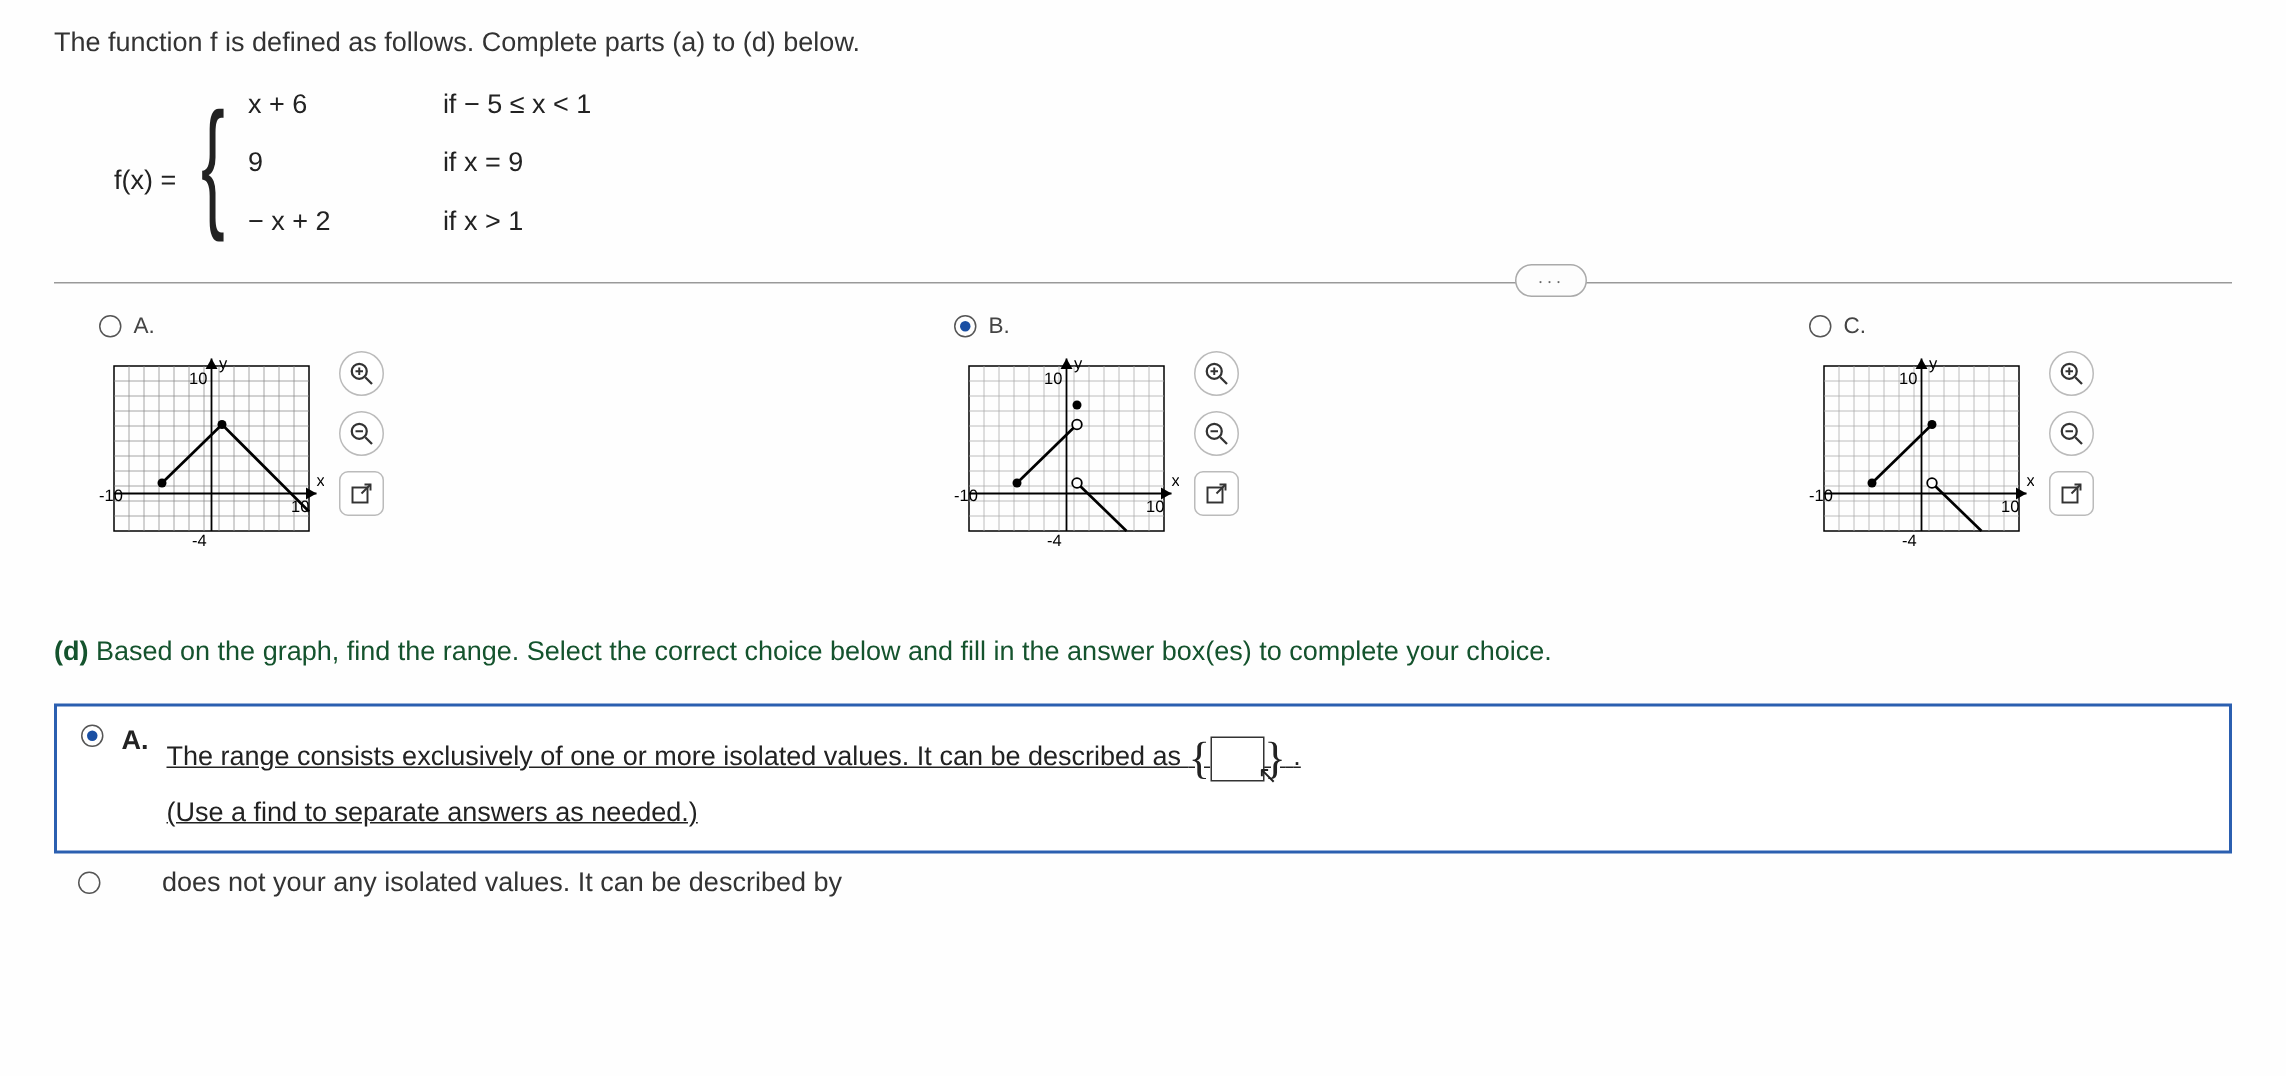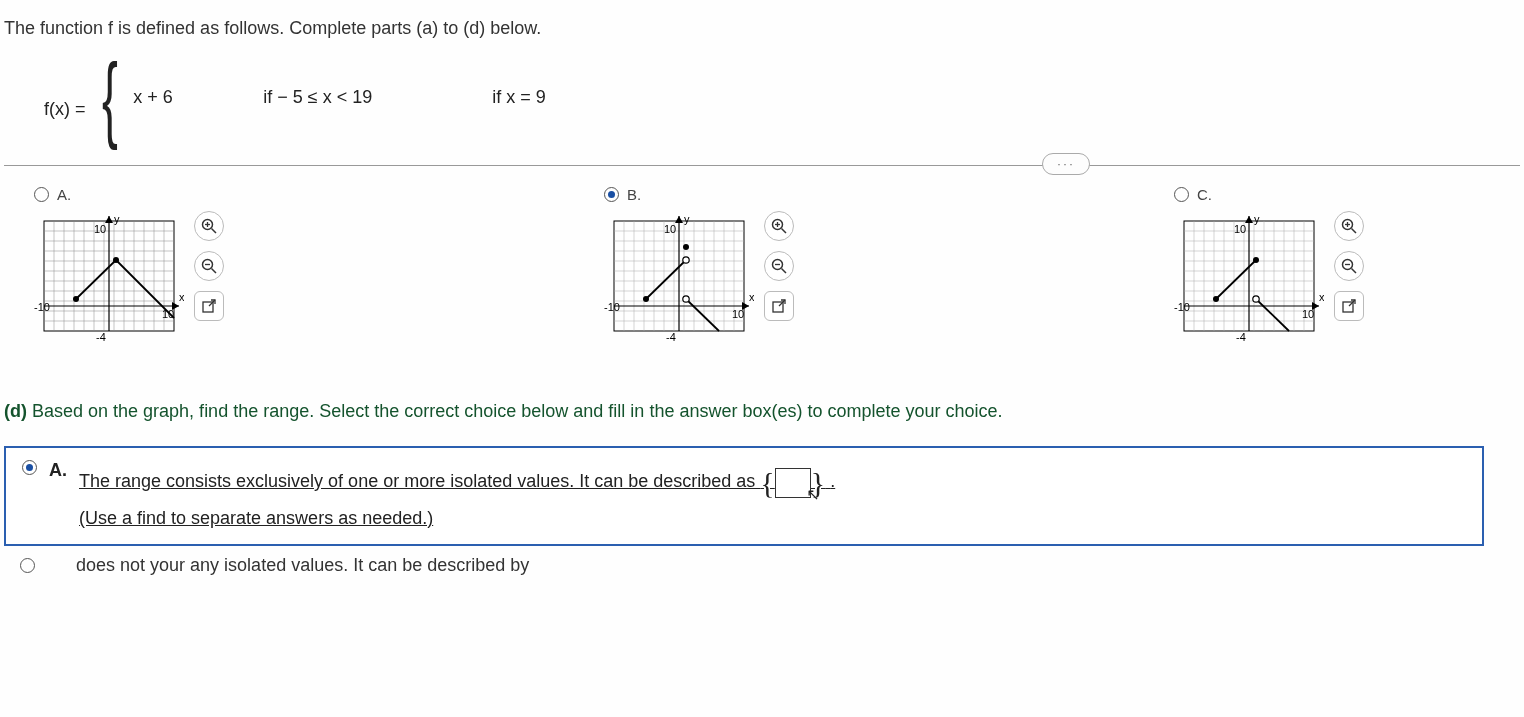--- a/index.html
+++ b/index.html
@@ -13,7 +13,7 @@
   }
   .page {
     background: #fefefe;
-    padding: 18px 4px;
+    padding: 18px 36px;
     height: 100%;
     position: relative;
   }

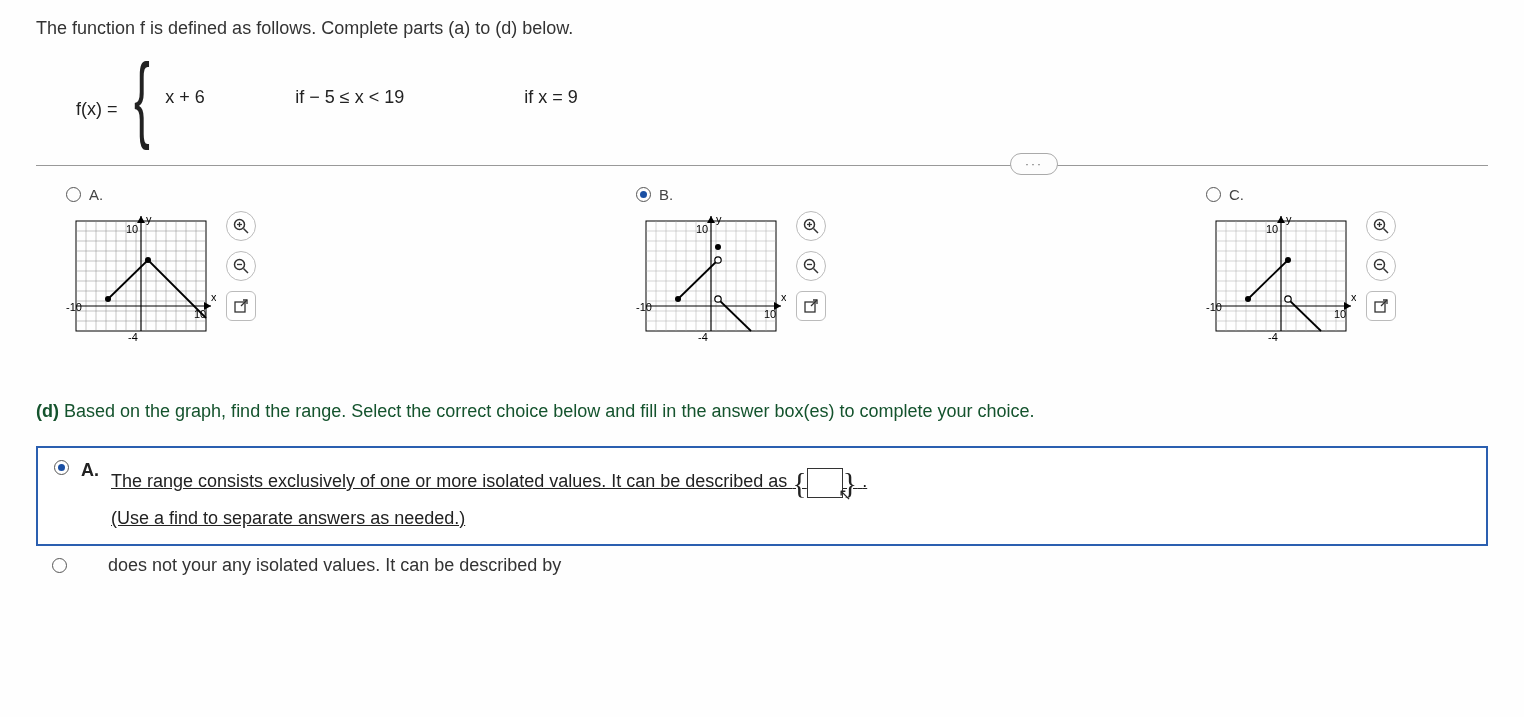--- a/index.html
+++ b/index.html
@@ -37,7 +37,7 @@
     margin-right: 8px;
     transform: scaleX(0.5);
   }
-  .cases { display: flex; }
+  .cases { display: flex; flex-direction: column; gap: 18px; }
   .case-row { display: flex; }
   .case-expr { width: 130px; }
   .case-cond { }

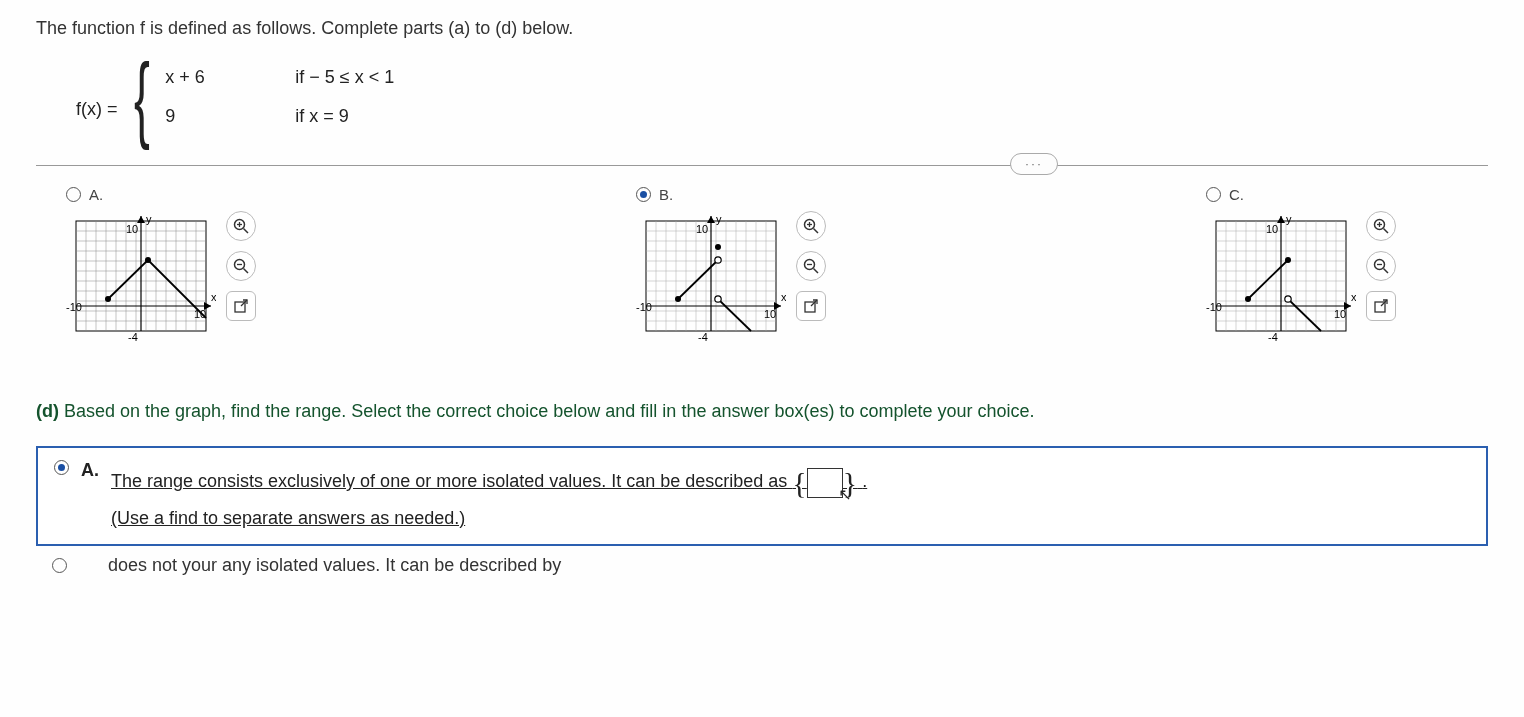--- a/index.html
+++ b/index.html
@@ -153,6 +153,10 @@
       <div class="case-row">
         <span class="case-expr">9</span>
         <span class="case-cond">if x = 9</span>
+      </div>
+      <div class="case-row">
+        <span class="case-expr">− x + 2</span>
+        <span class="case-cond">if x &gt; 1</span>
       </div>
     </div>
   </div>

